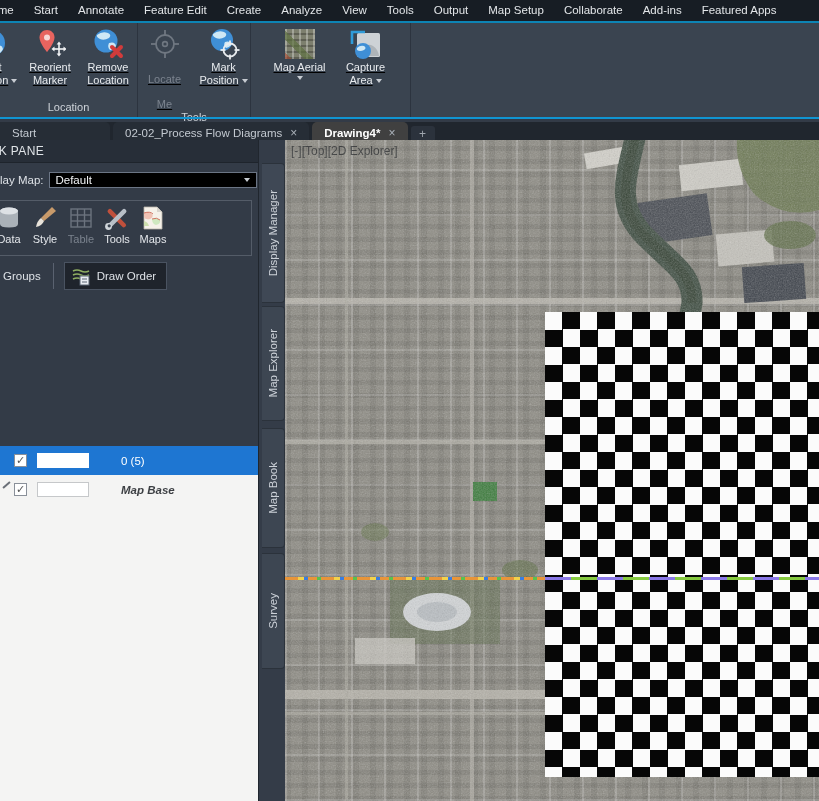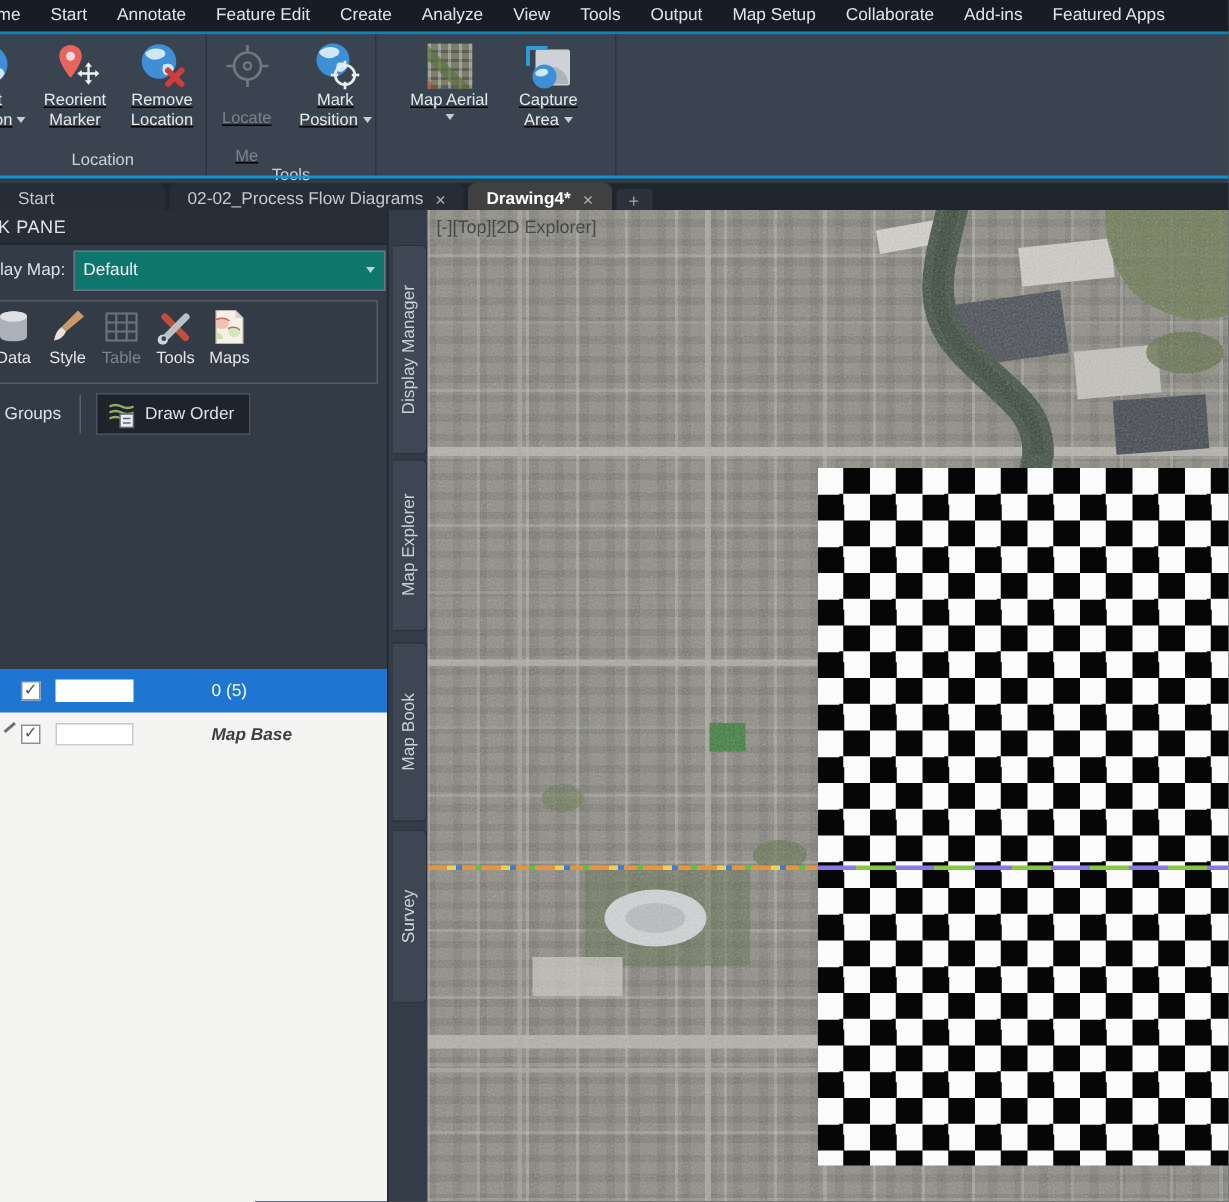--- a/index.html
+++ b/index.html
@@ -47,7 +47,7 @@
   .tp-header span { display:inline-block; margin-left:-25px; color:#dfe3e7; font-size:12px; line-height:23px; letter-spacing:.4px; }
   .tp-maprow { display:flex; align-items:center; height:34px; padding-left:0; }
   .tp-maprow .lbl { color:#dde1e6; font-size:11.5px; margin-left:-23px; white-space:nowrap; }
-  .tp-select { margin-left:6px; width:208px; height:27px; background:#0f766e; border:1px solid #6b7585;
+  .tp-select { margin-left:6px; width:208px; height:16px; background:#000000; border:1px solid #6b7585;
     display:flex; align-items:center; position:relative; }
   .tp-select .val { color:#f2f4f6; font-size:11.5px; padding-left:5px; flex:1; }
   .tp-select .arrbox { width:18px; height:100%; display:flex; align-items:center; justify-content:center; }

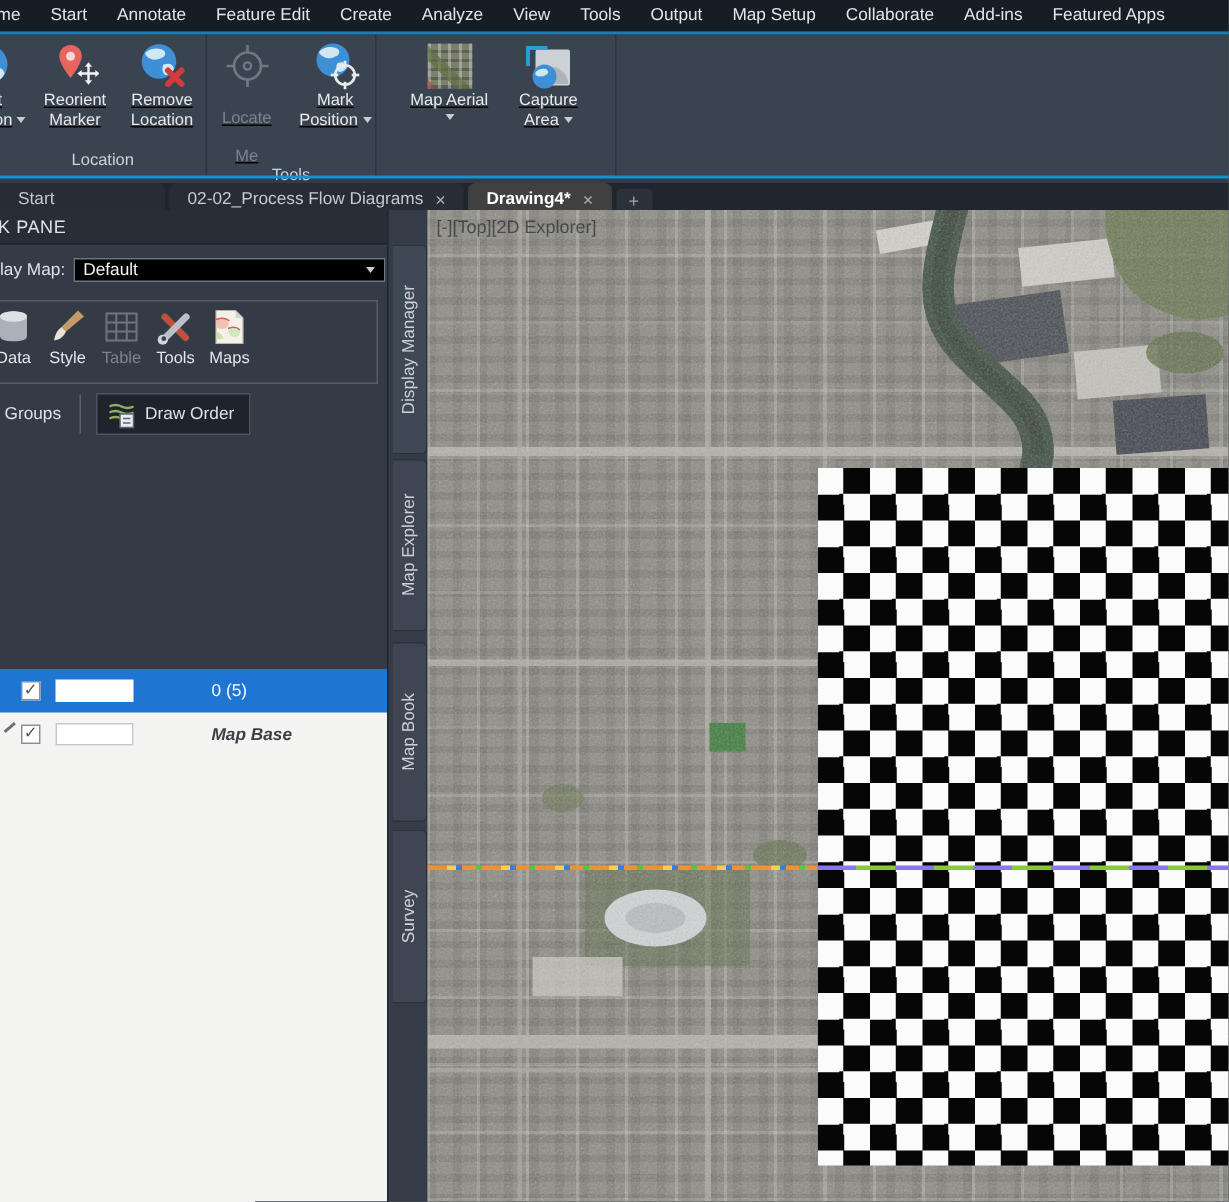--- a/index.html
+++ b/index.html
@@ -69,7 +69,7 @@
   .swatch { width:52px; height:15px; background:#fff; margin-left:10px; }
   .layer-row.selected .swatch { border:none; }
   .layer-row .swatch.bordered { border:1px solid #c6c8ca; }
-  .layer-label { margin-left:52px; font-size:11.5px; }
+  .layer-label { margin-left:32px; font-size:11.5px; }
   .layer-row.selected .layer-label { color:#ffffff; }
   .layer-label.italic { font-style:italic; color:#3c3f43;font-weight:bold; }
   .cur-indicator { position:absolute; left:2px; top:9px; width:9px; height:2px; background:#6b7078; transform:rotate(-40deg); }

